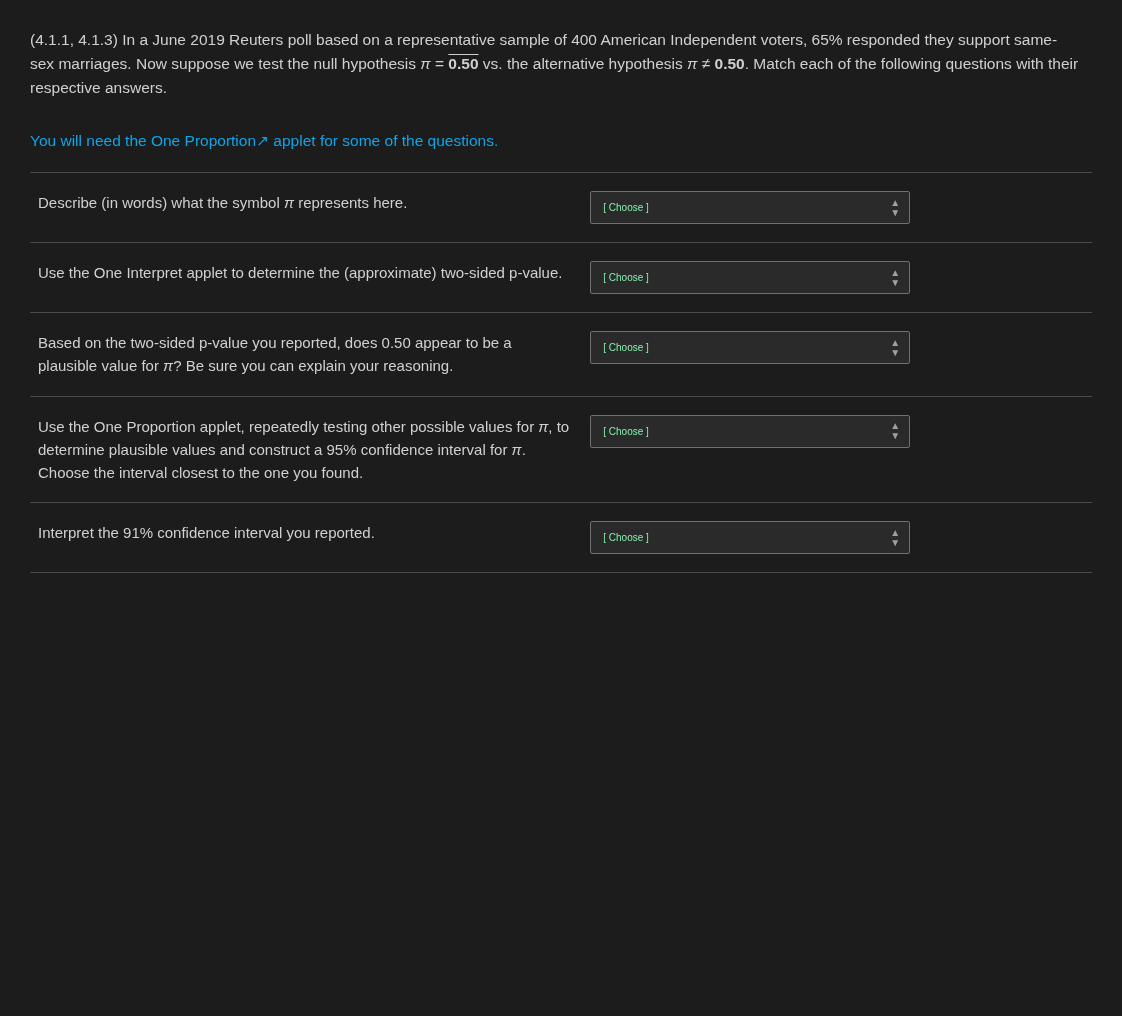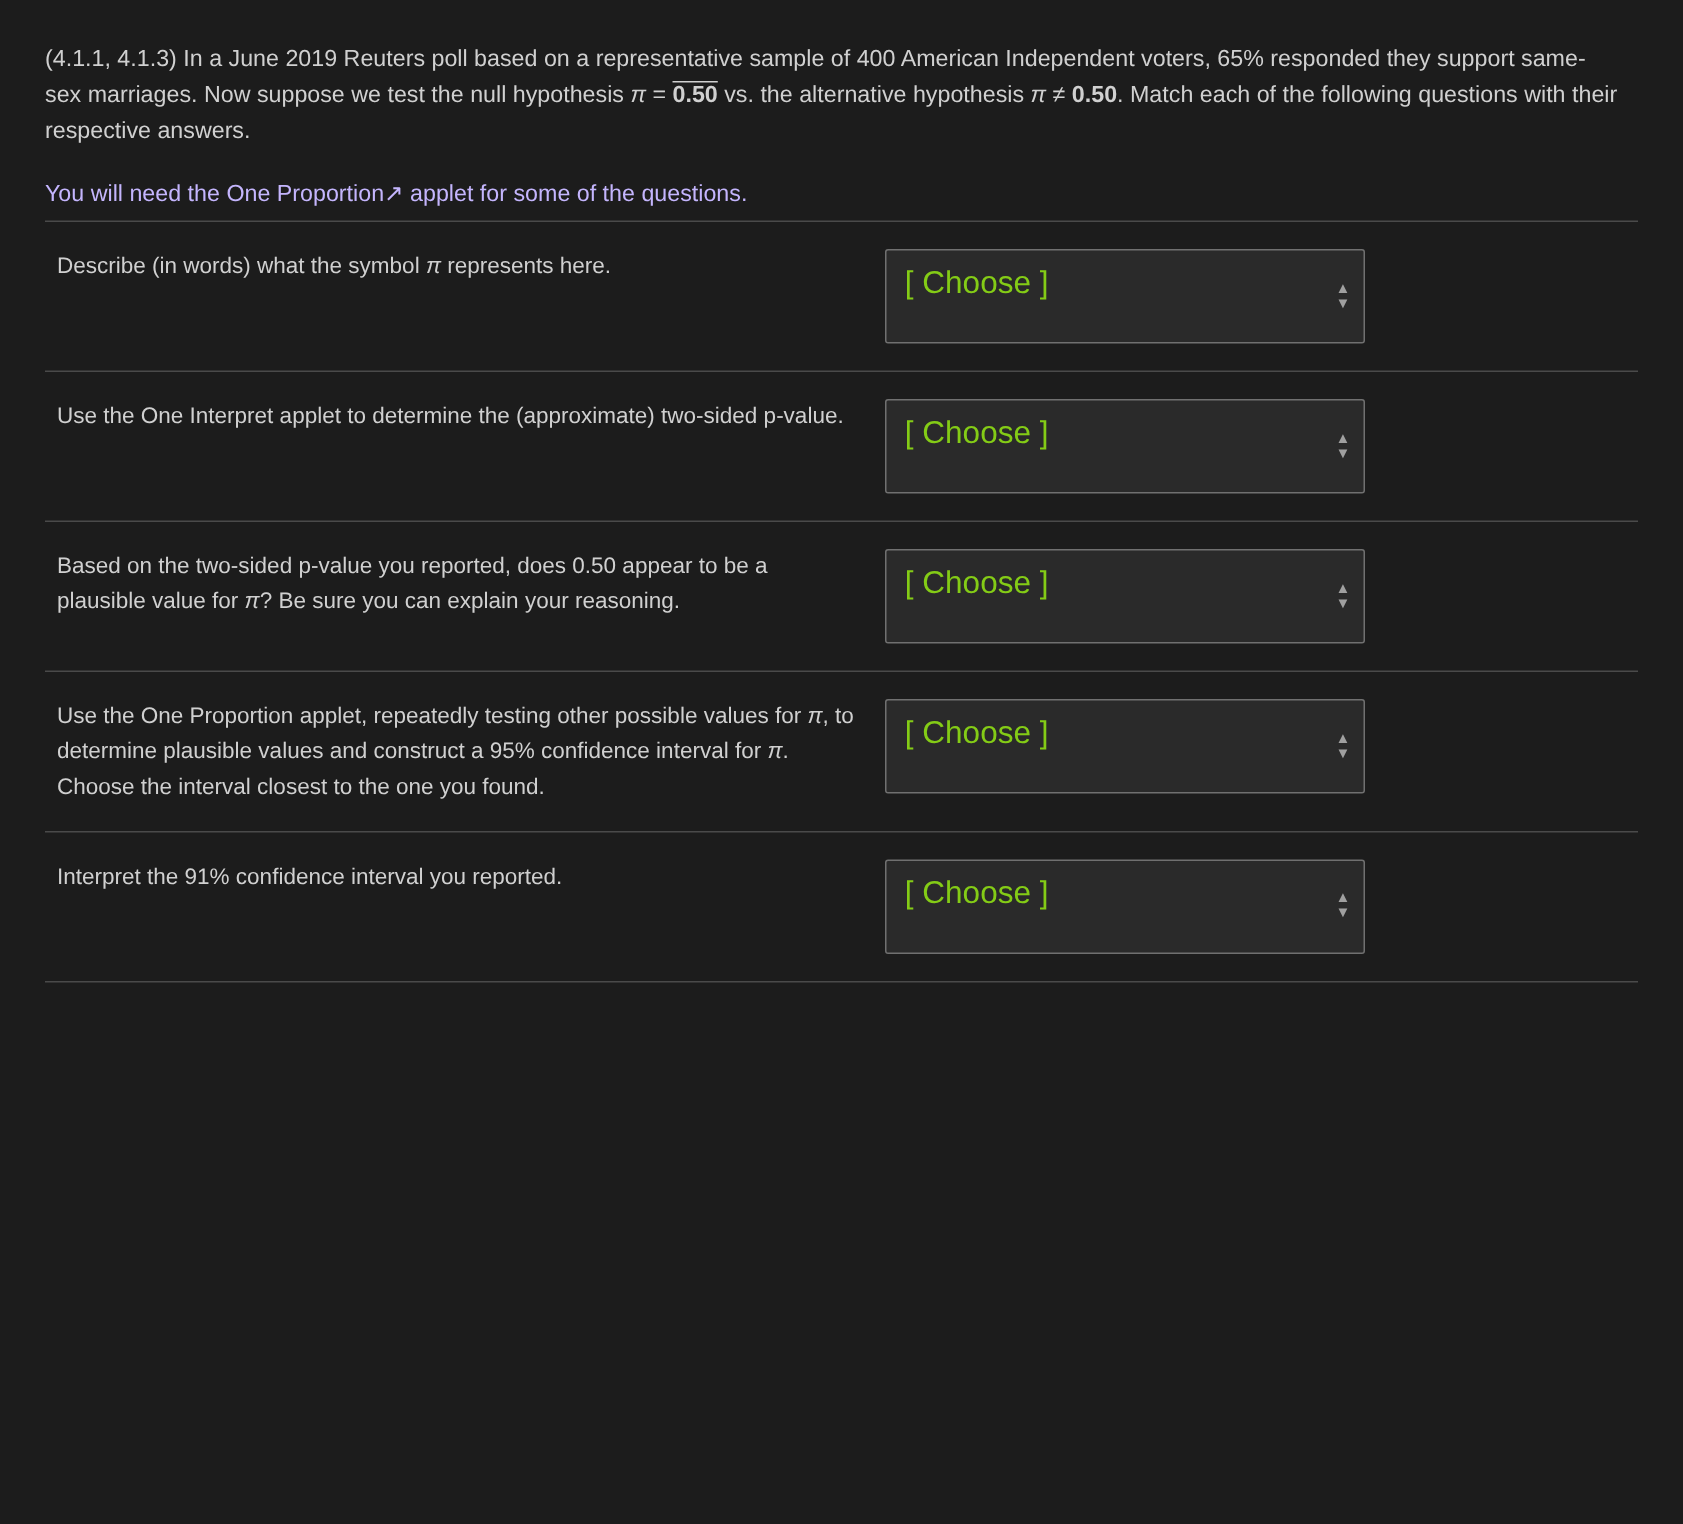--- a/index.html
+++ b/index.html
@@ -29,7 +29,7 @@
       color: #d0d0d0;
       font-size: 15.5px;
       line-height: 1.55;
-      margin-bottom: 20px;
+      margin-bottom: 32px;
       max-width: 1050px;
     }
 

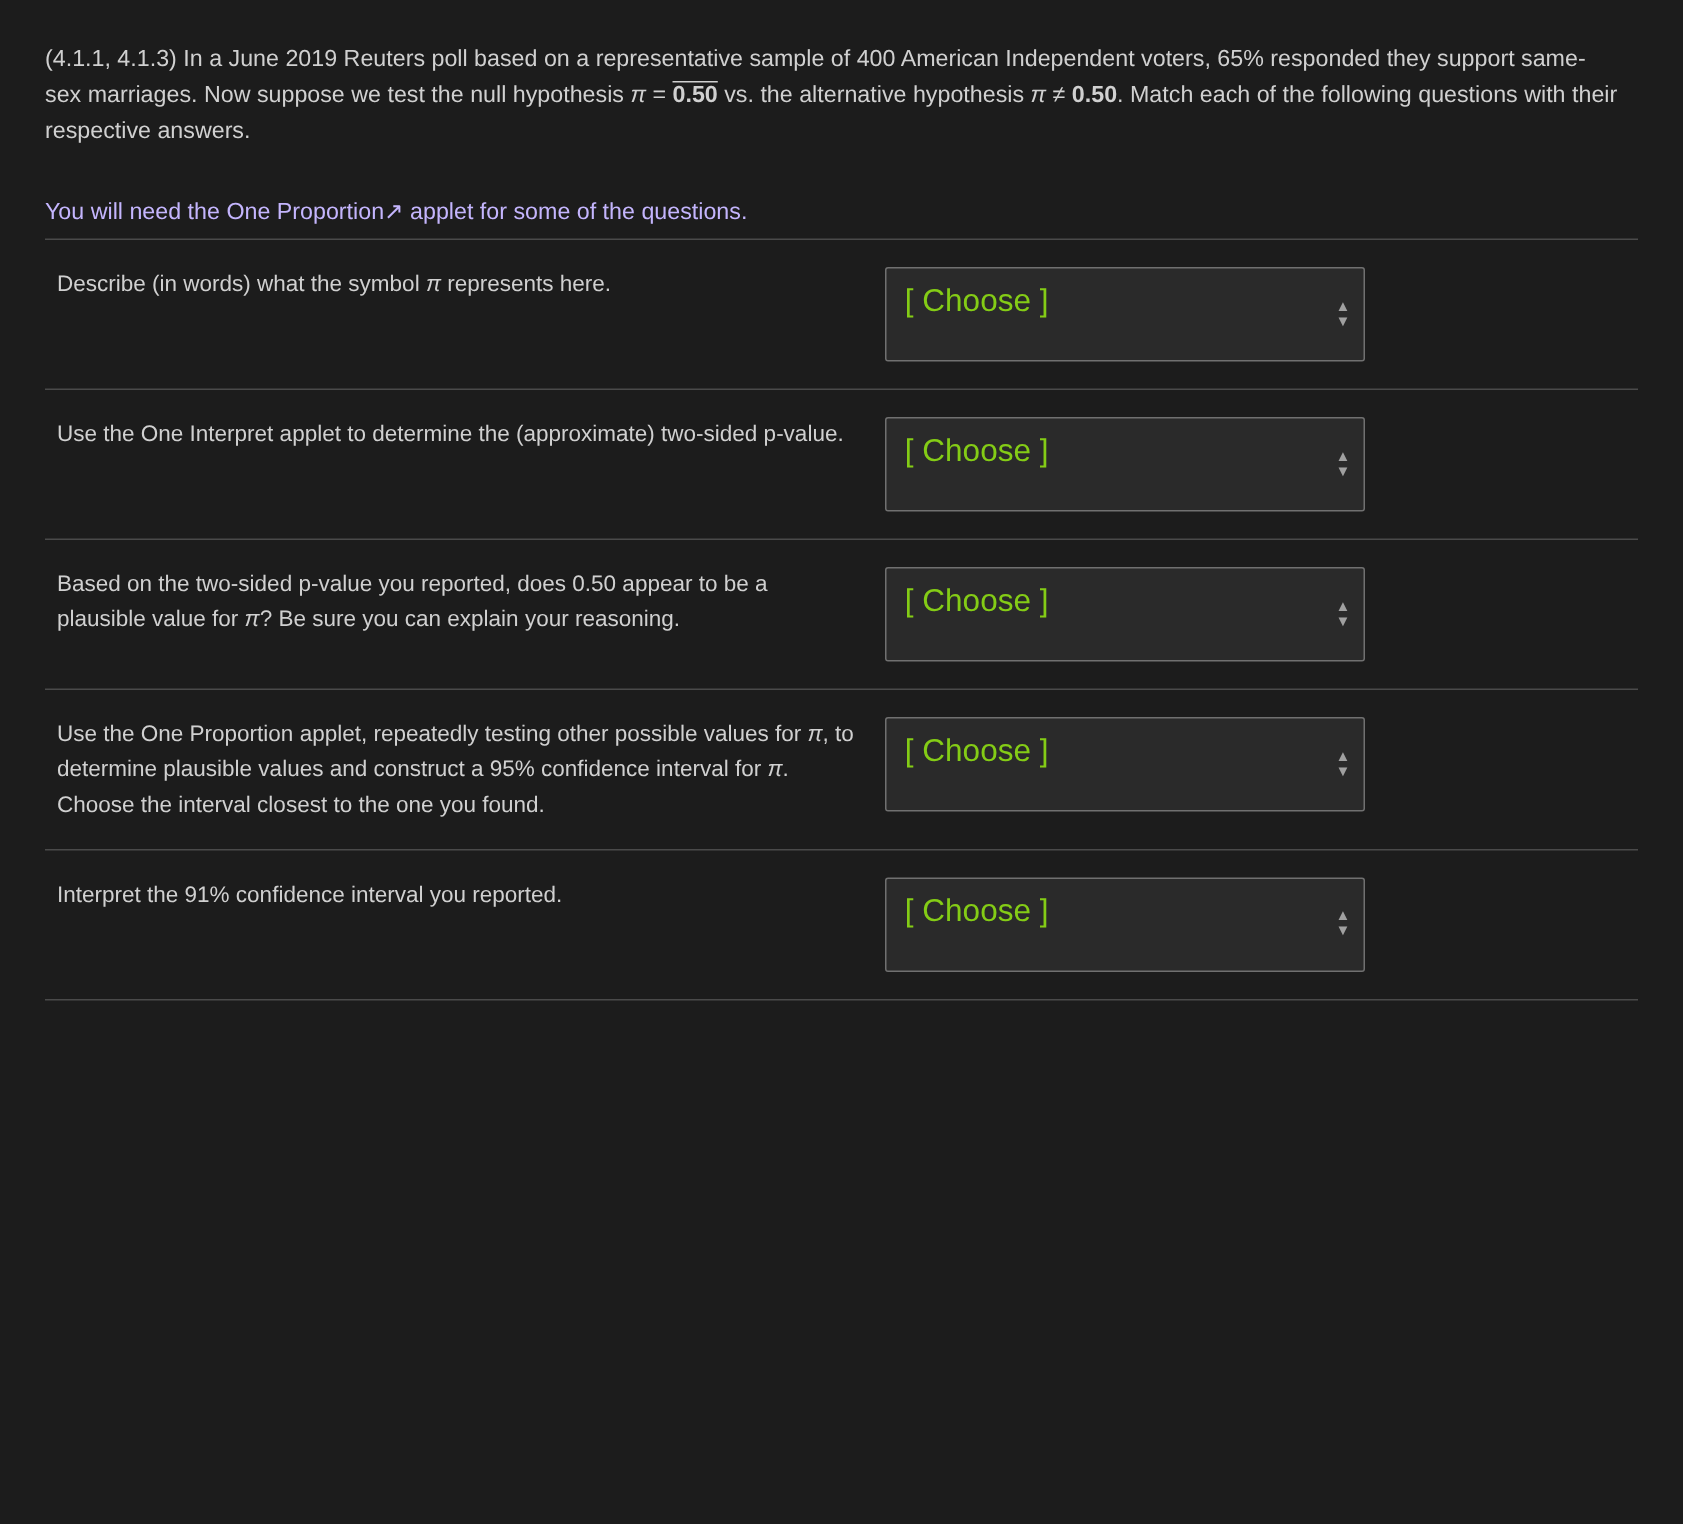--- a/index.html
+++ b/index.html
@@ -38,9 +38,9 @@
     }
 
     .applet-line {
-      color: #c4b5fd;
+      color: #0ea5e9;
       font-size: 15.5px;
-      margin-bottom: 8px;
+      margin-bottom: 22px;
     }
 
     .questions-table {

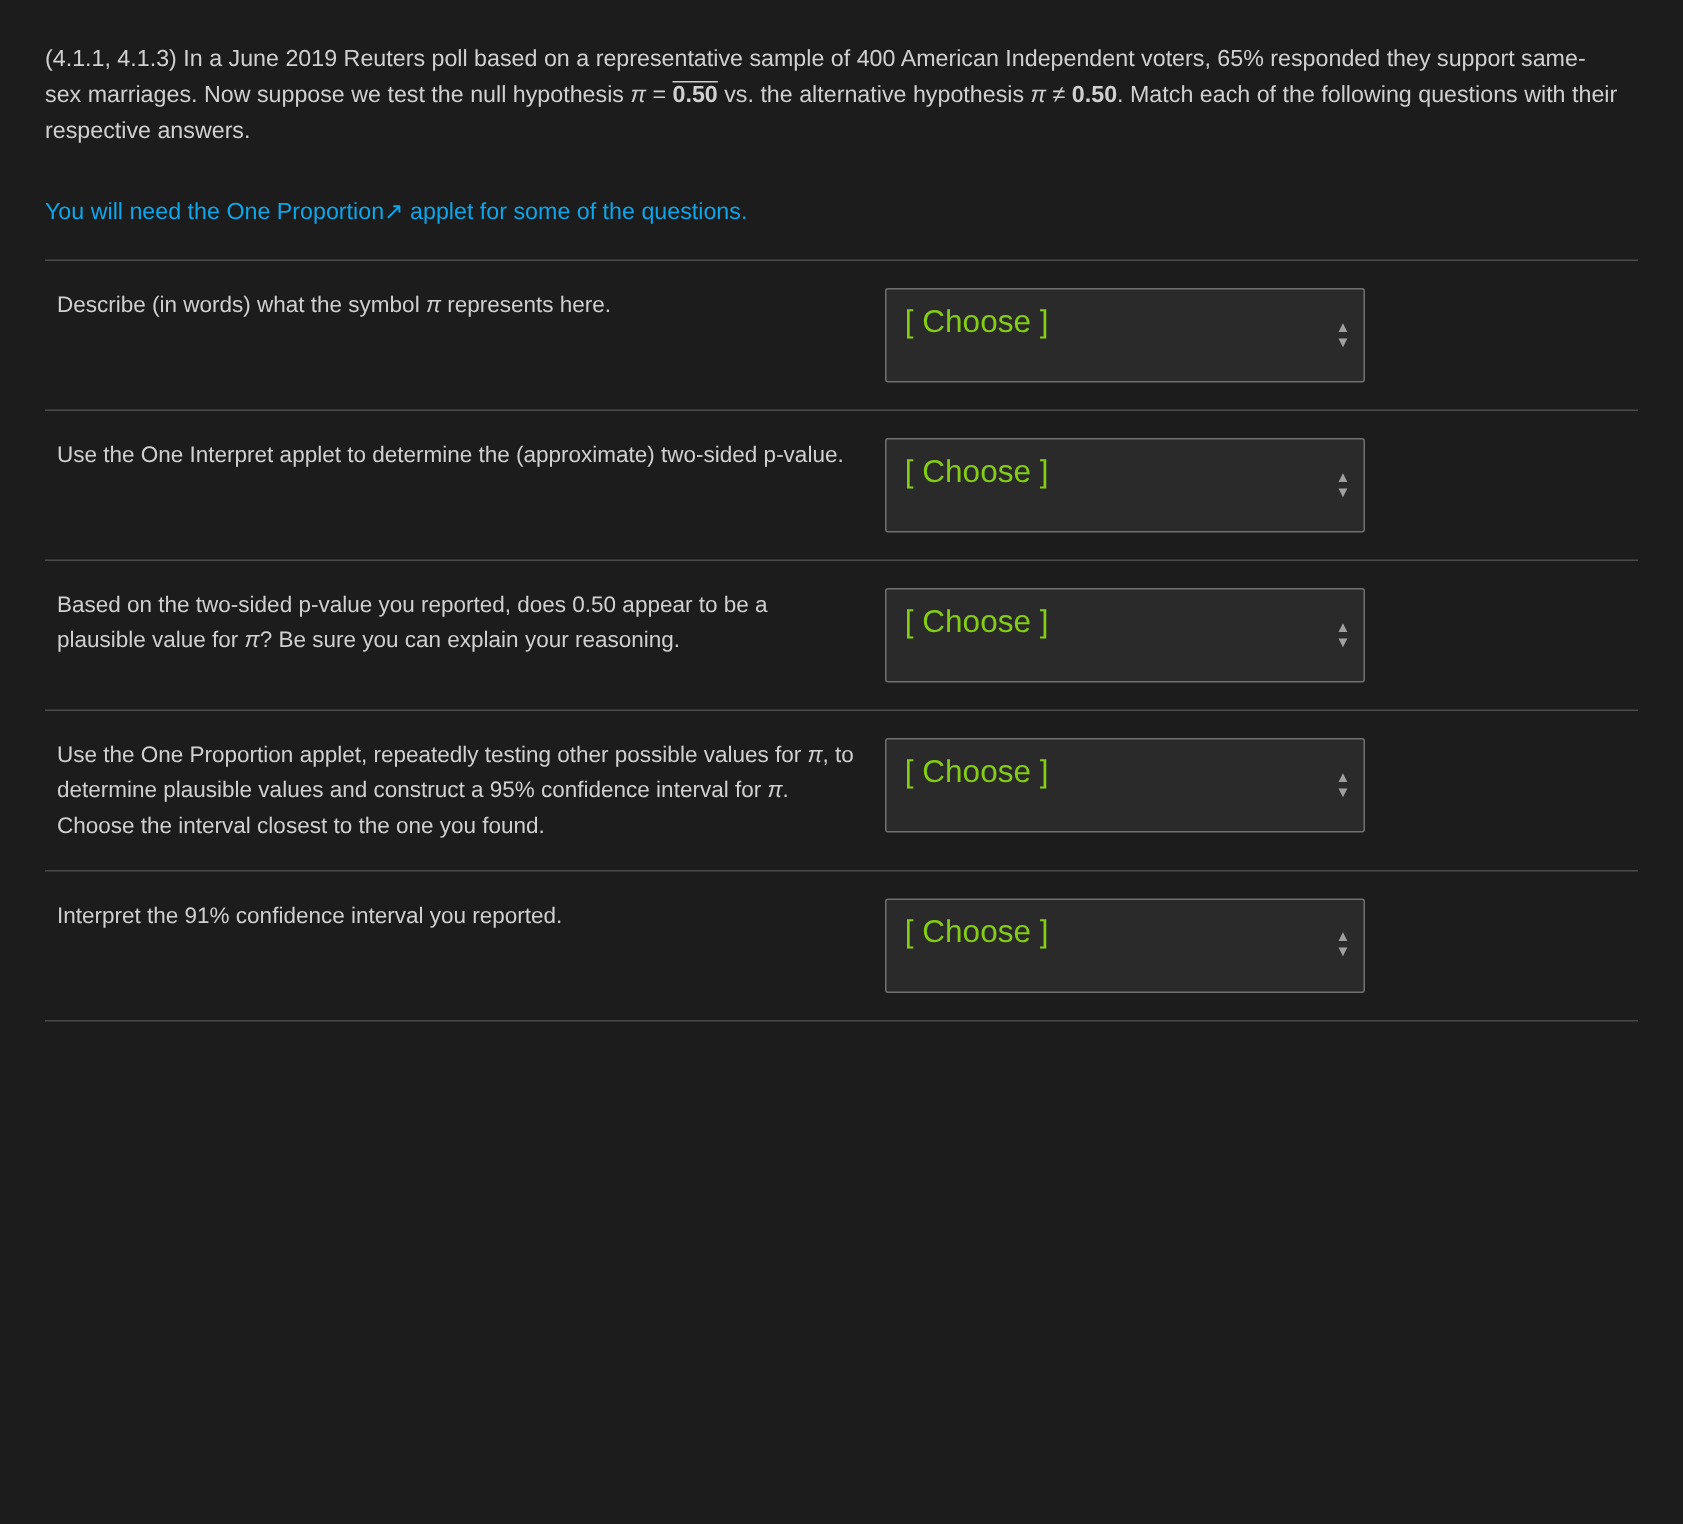--- a/index.html
+++ b/index.html
@@ -83,10 +83,10 @@
       appearance: none;
       -webkit-appearance: none;
       background-color: #2a2a2a;
-      color: #84cc16;
+      color: #86efac;
       border: 1.5px solid #707070;
-      padding: 10px 36px 28px 12px;
-      font-size: 21px;
+      padding: 10px 36px 10px 12px;
+      font-size: 10px;
       width: 100%;
       cursor: pointer;
       outline: none;

